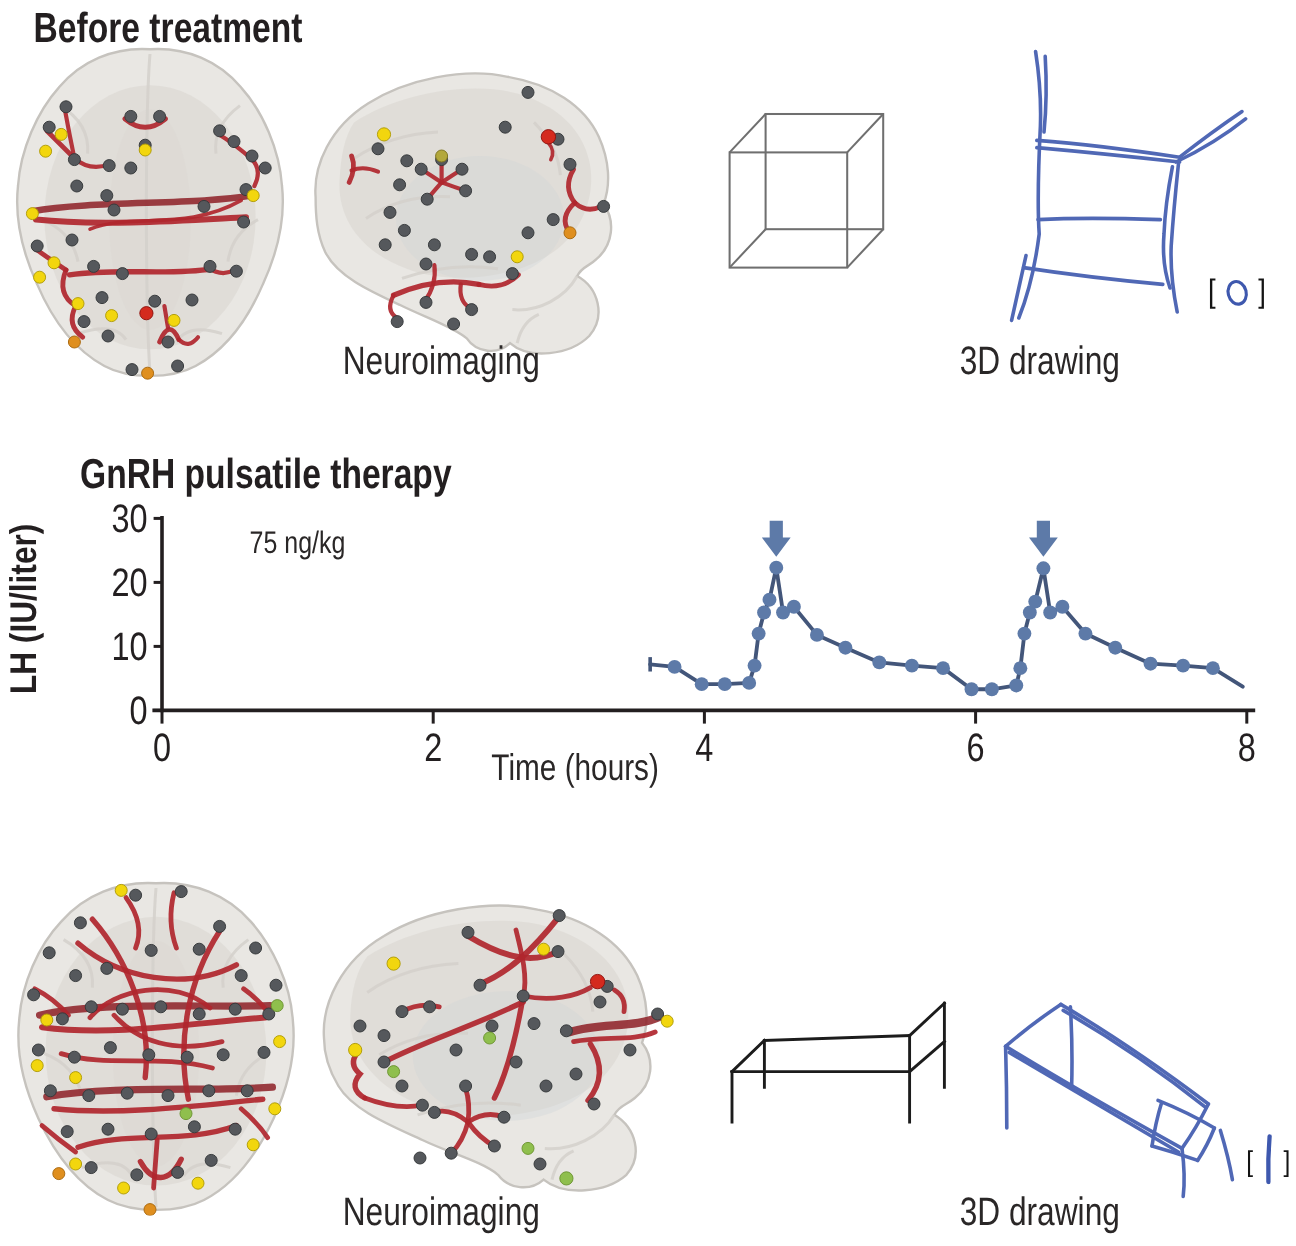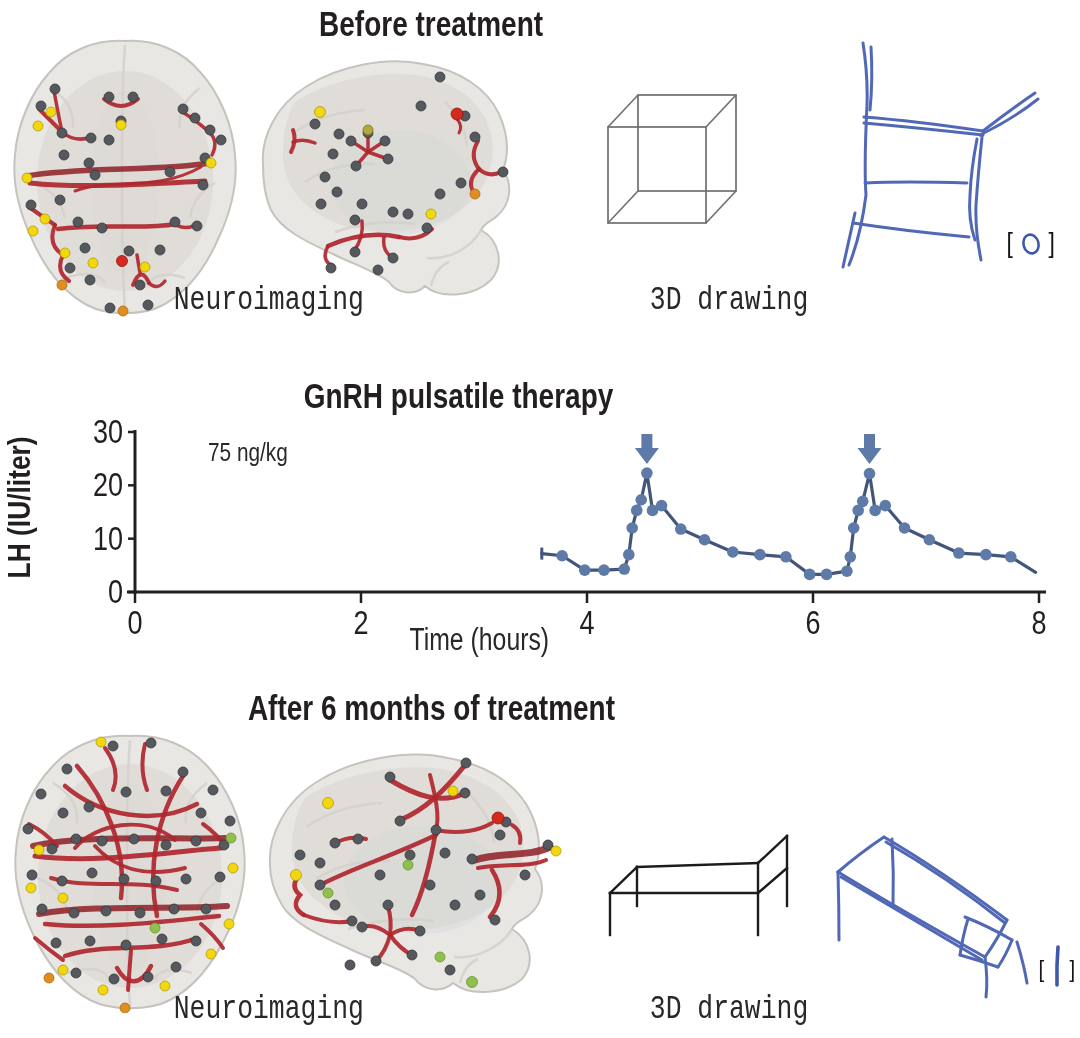--- a/index.html
+++ b/index.html
@@ -8,7 +8,7 @@
   .abs{position:absolute;}
   .cond{display:inline-block;transform:scaleX(.8);transform-origin:50% 50%;white-space:nowrap;}
   .cond-l{display:inline-block;transform:scaleX(.8);transform-origin:0 50%;white-space:nowrap;}
-  .sec-title{width:862px;text-align:center;font-weight:700;font-size:35px;color:var(--text-black);}
+  .sec-title{width:862px;text-align:left;font-weight:700;font-size:35px;color:var(--text-black);}
   .panel-label{text-align:left;font-weight:400;font-size:33px;color:#2a2727;font-family:Liberation Mono, monospace;}
   .y-label{left:2px;top:404px;height:206px;writing-mode:vertical-rl;
            transform:rotate(180deg) scaleY(.85);transform-origin:50% 50%;

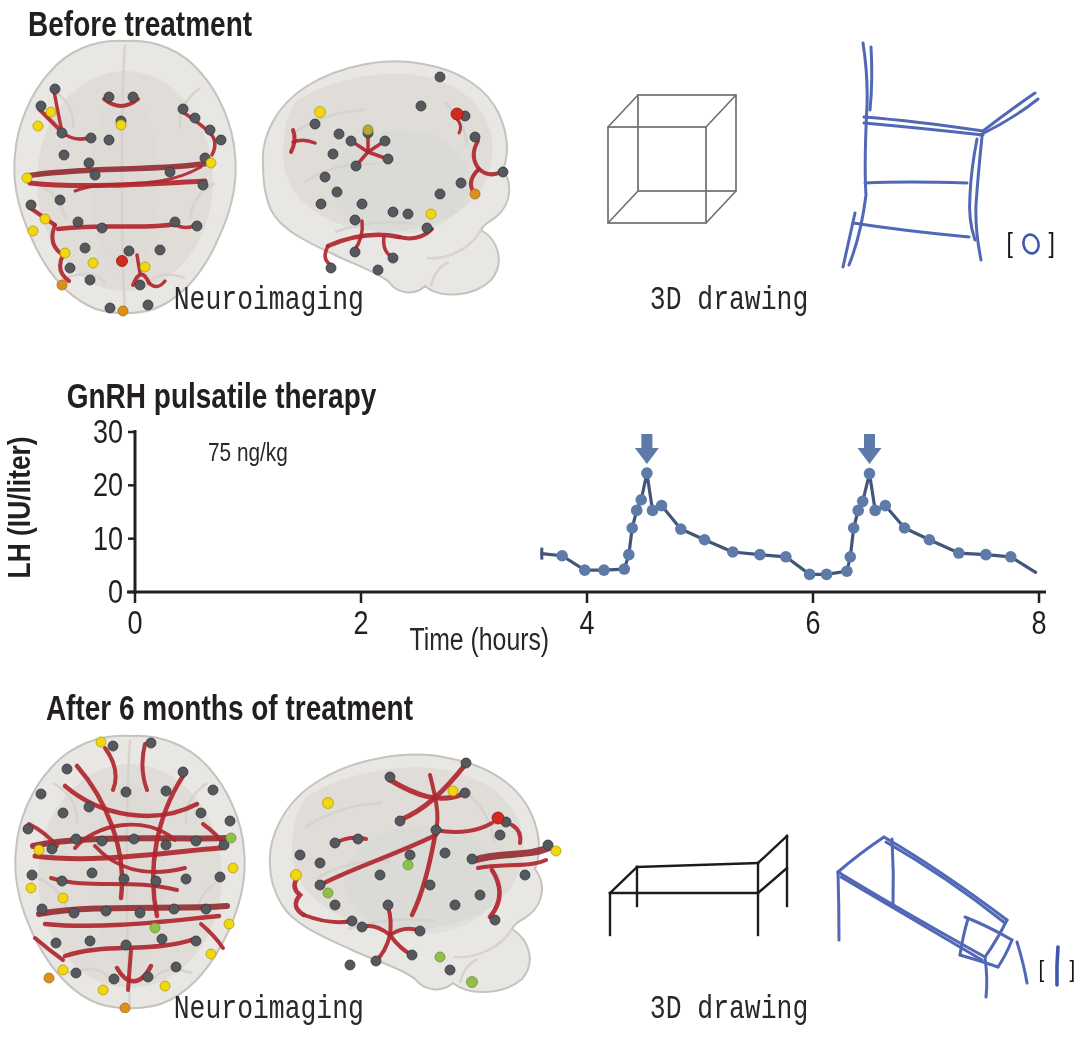--- a/index.html
+++ b/index.html
@@ -9,7 +9,7 @@
   .cond{display:inline-block;transform:scaleX(.8);transform-origin:50% 50%;white-space:nowrap;}
   .cond-l{display:inline-block;transform:scaleX(.8);transform-origin:0 50%;white-space:nowrap;}
   .sec-title{width:862px;text-align:left;font-weight:700;font-size:35px;color:var(--text-black);}
-  .panel-label{text-align:left;font-weight:400;font-size:33px;color:#2a2727;font-family:Liberation Mono, monospace;}
+  .panel-label{text-align:right;font-weight:400;font-size:33px;color:#2a2727;}
   .y-label{left:2px;top:404px;height:206px;writing-mode:vertical-rl;
            transform:rotate(180deg) scaleY(.85);transform-origin:50% 50%;
            font-weight:700;font-size:31px;text-align:center;color:var(--text-black);}

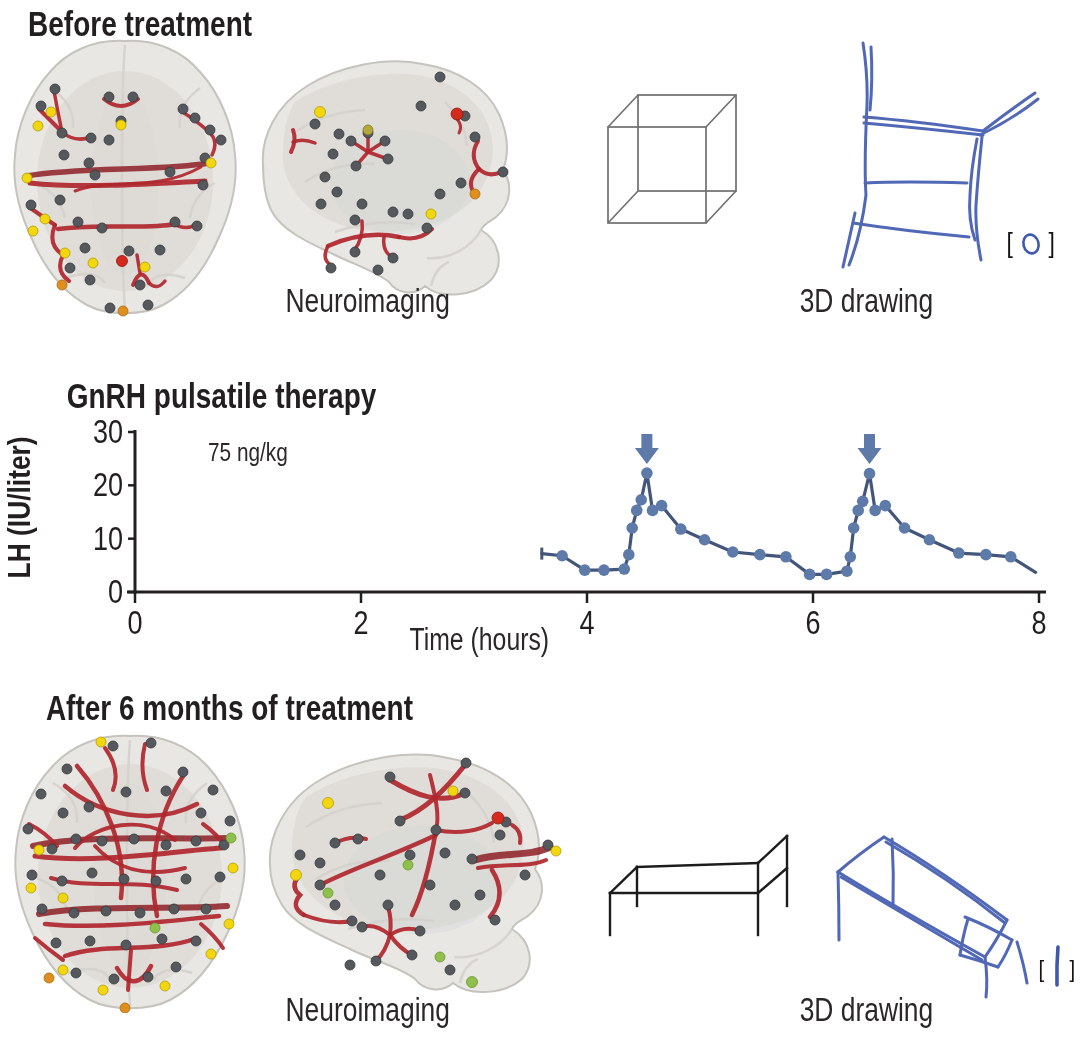--- a/index.html
+++ b/index.html
@@ -300,9 +300,6 @@
     <span class="cond">Time (hours)</span>
   </div>
 
-  <div class="abs sec-title" style="top:688px;">
-    <span class="cond">After 6 months of treatment</span>
-  </div>
 
   <svg class="abs" style="left:5px;top:728px;" width="250" height="285" viewBox="0 0 250 285">
     <path class="brain-outline" d="M125 8 C156 6 185 18 204 40 C222 60 237 92 239 122 C242 150 235 178 223 204 C210 232 192 258 165 272 C144 283 106 283 85 272 C58 258 40 232 27 204 C15 178 8 150 11 122 C13 92 27 60 46 40 C65 18 94 6 125 8 Z"></path>

